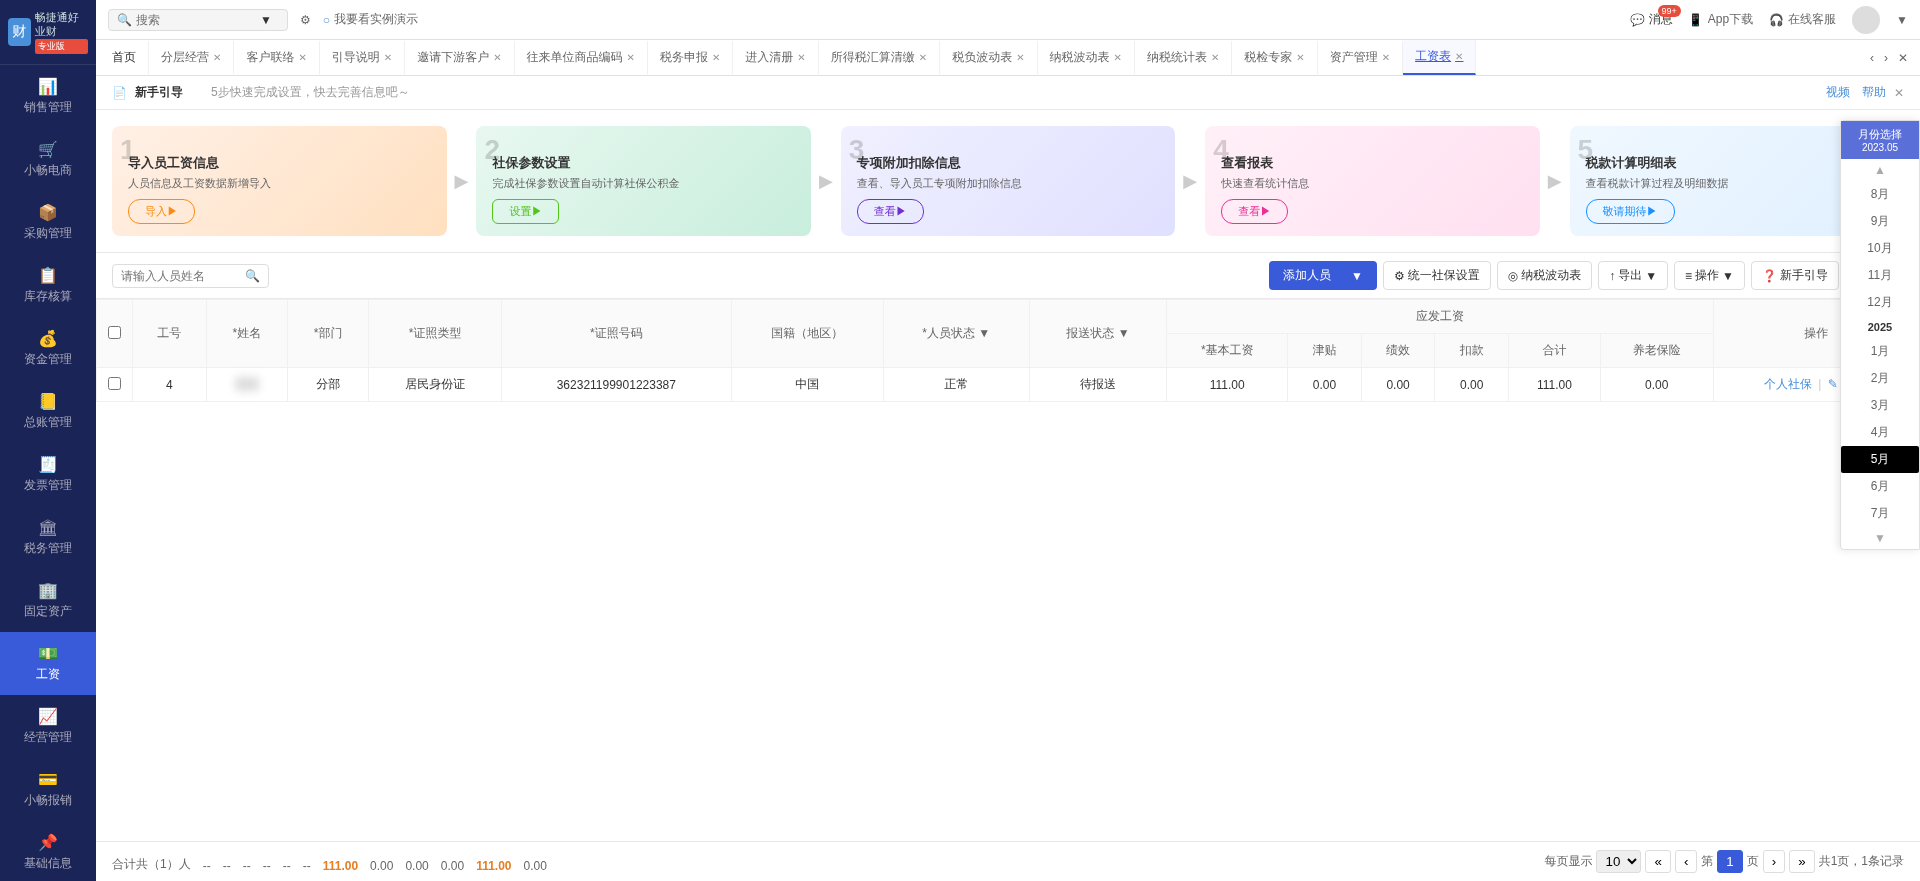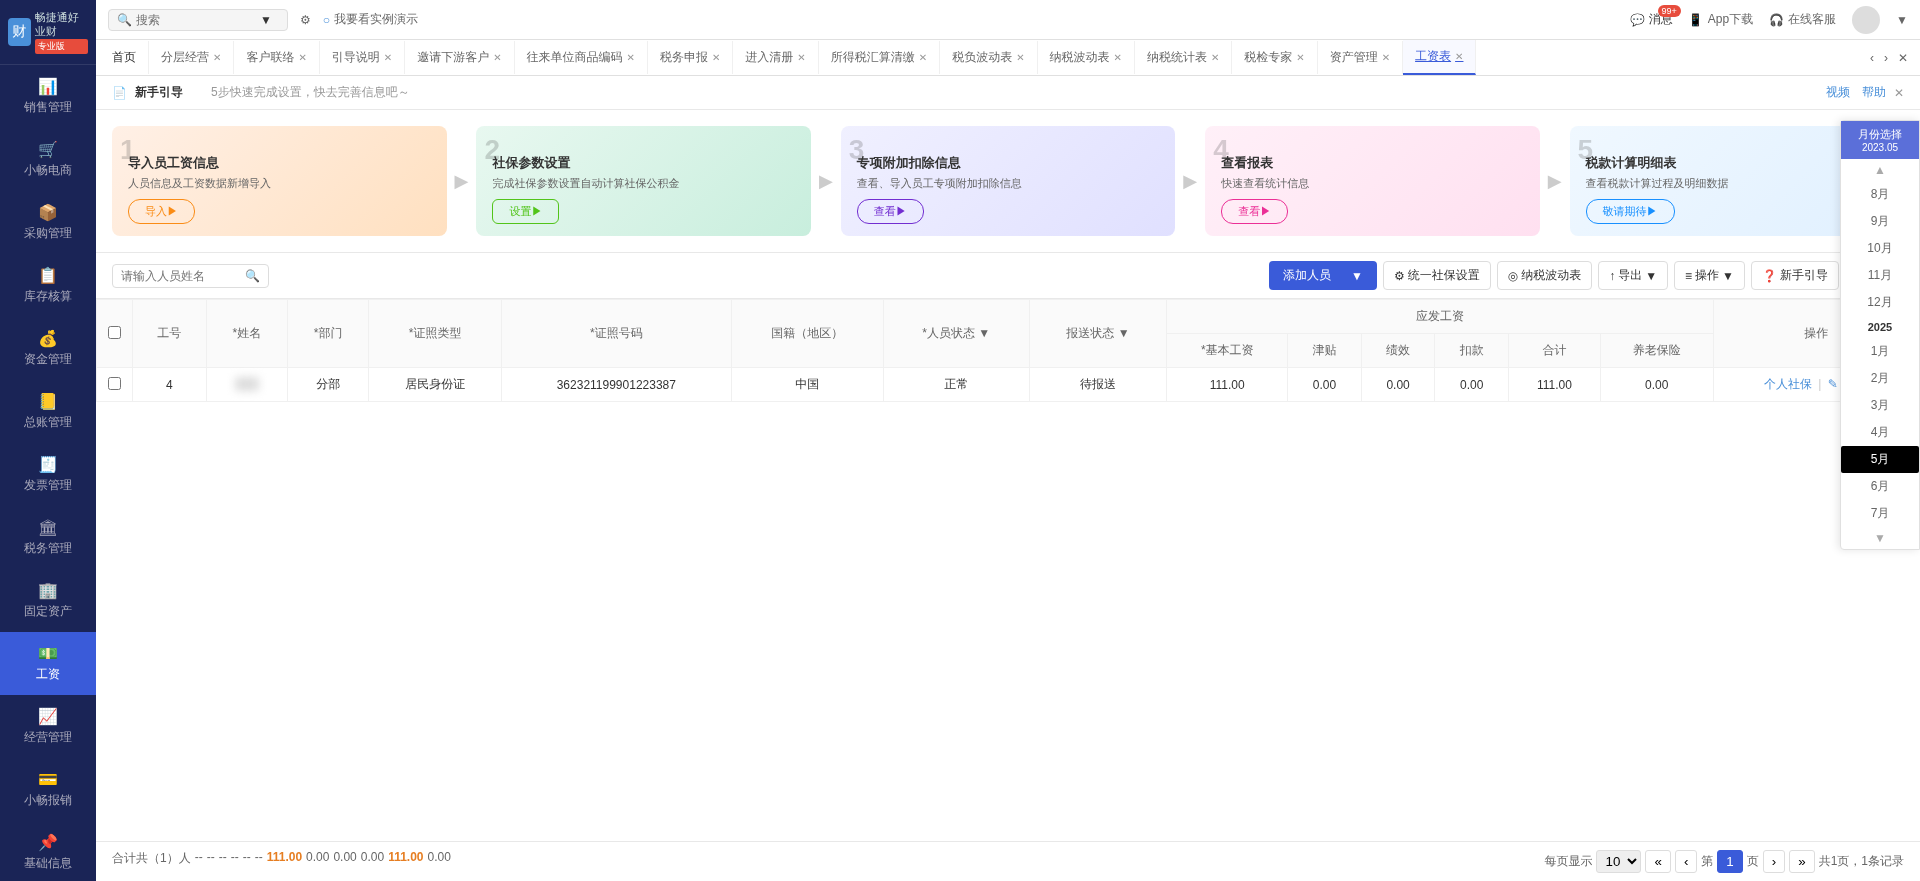--- a/index.html
+++ b/index.html
@@ -96,7 +96,7 @@
     .action-link { color: #4a90d9; cursor: pointer; text-decoration: none; }
 
     
-    .table-footer { background: #fff; padding: 8px 16px; display: flex; align-items: flex-start; gap: 4px; border-top: 1px solid #e8e8e8; font-size: 12px; color: #666; }
+    .table-footer { background: #fff; padding: 8px 16px; display: flex; align-items: flex-end; gap: 12px; border-top: 1px solid #e8e8e8; font-size: 12px; color: #666; }
     .pagination { margin-left: auto; display: flex; align-items: center; gap: 4px; }
     .page-btn { border: 1px solid #ddd; background: #fff; padding: 3px 8px; cursor: pointer; border-radius: 3px; }
     .page-btn.active { background: #3a5bd9; color: #fff; border-color: #3a5bd9; }

